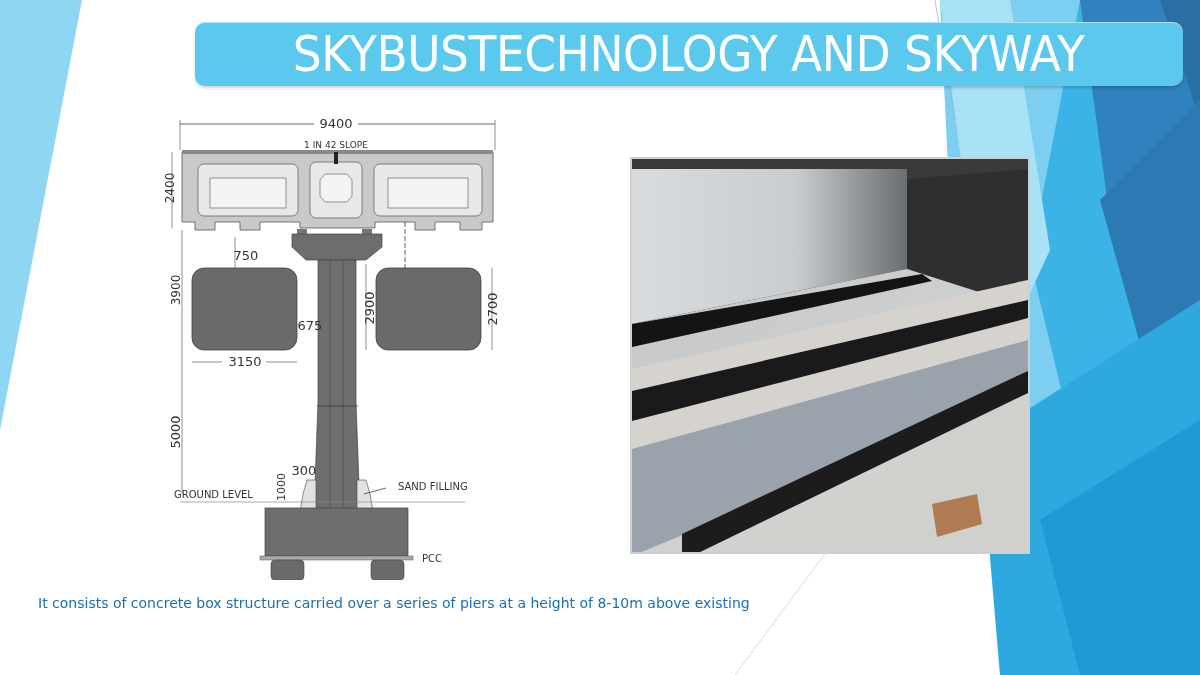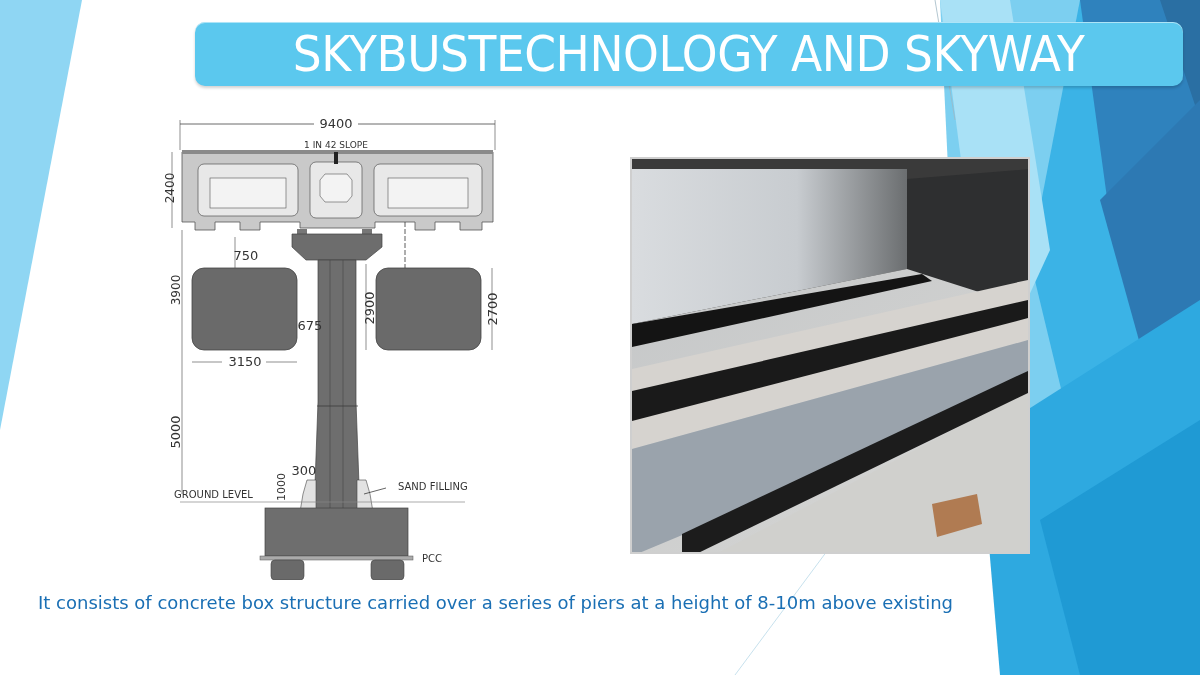--- a/index.html
+++ b/index.html
@@ -23,7 +23,7 @@
     }
     .caption {
       position: absolute; left: 38px; top: 589px; width: 1150px;
-      color: #1a6fb4; font-size: 18px; line-height: 28px;
+      color: #1a6fb4; font-size: 14px; line-height: 28px;
       font-family: "DejaVu Sans", sans-serif;
     }
     .caption span { display: block; white-space: nowrap; }

